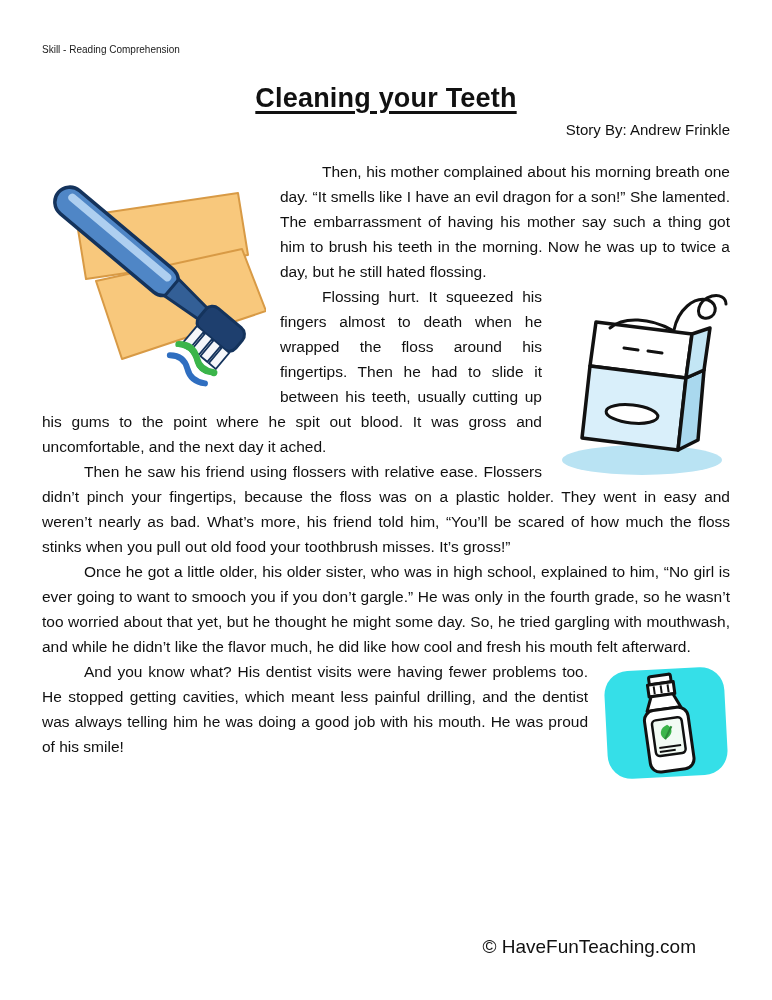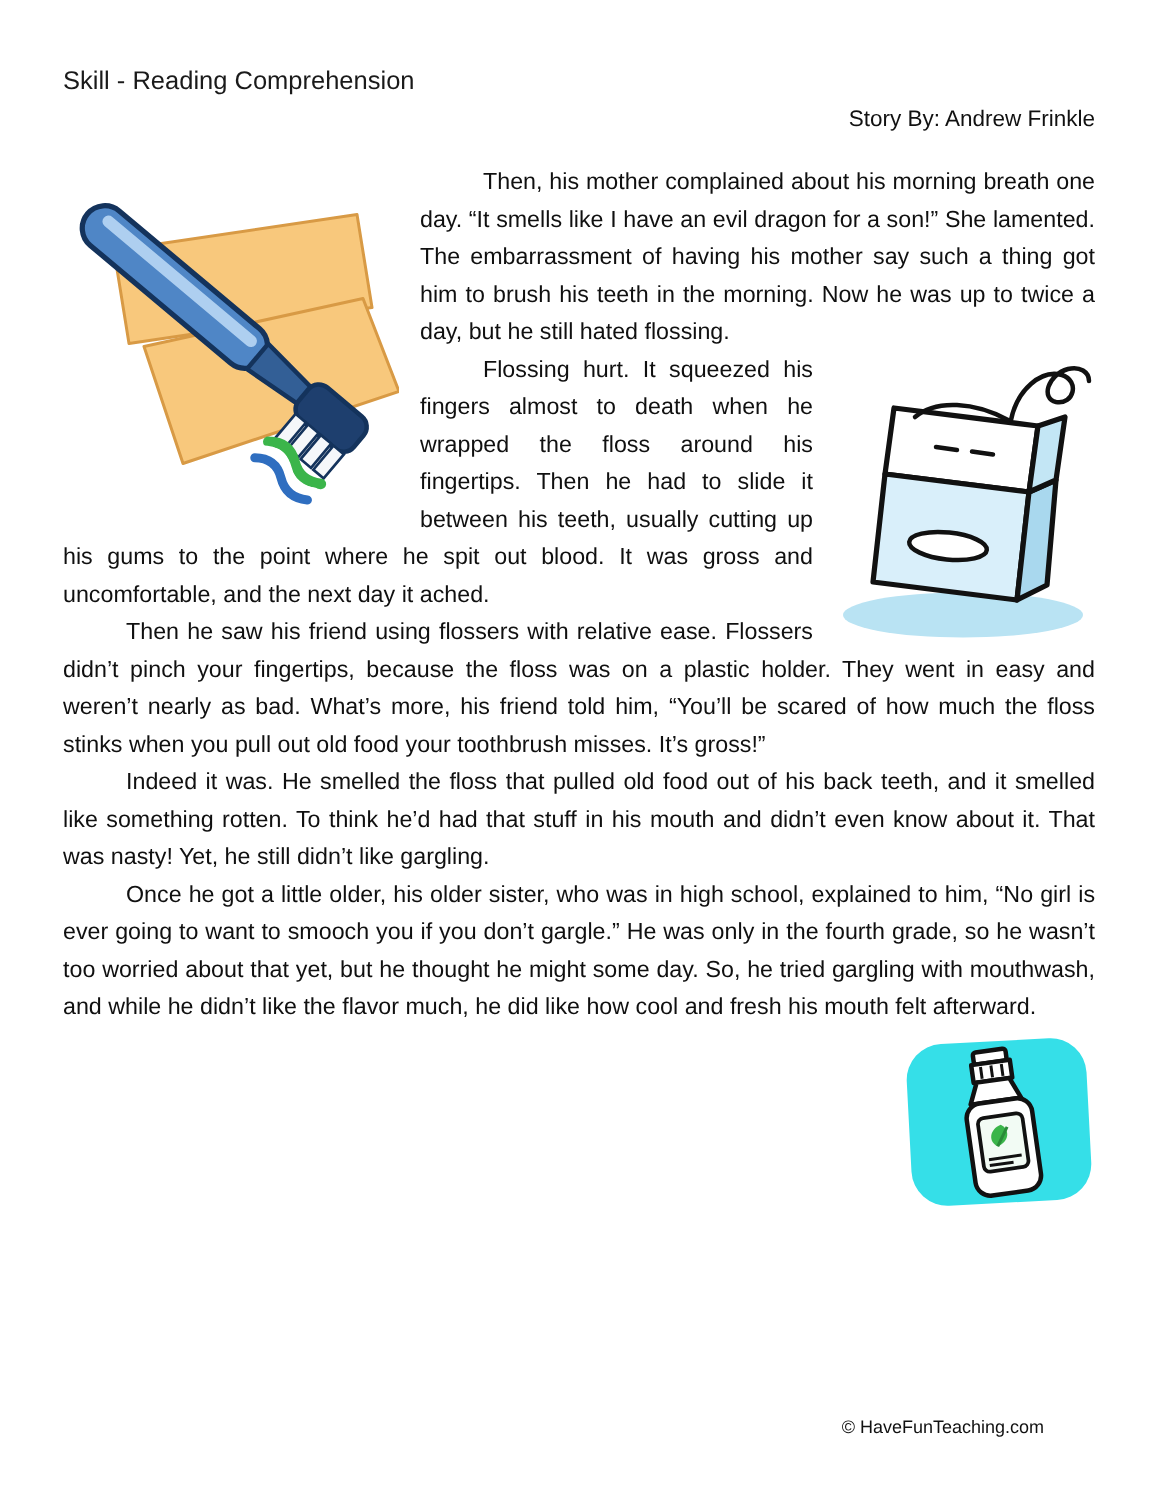--- a/index.html
+++ b/index.html
@@ -14,7 +14,7 @@
     font-family:"Liberation Sans","DejaVu Sans",sans-serif;
     color:#111;
   }
-  .header{display:flex;justify-content:space-between;align-items:flex-start;font-size:17px;color:#1a1a1a;}
+  .header{display:flex;justify-content:space-between;align-items:flex-start;font-size:10px;color:#1a1a1a;}
   .title{ text-align:center;margin-top:28px;font-size:27px;font-weight:700;letter-spacing:.2px;}
   .title span{text-decoration:underline;text-decoration-thickness:2.5px;text-underline-offset:4px;}
   .byline{text-align:right;font-size:15px;margin-top:7px;color:#111;}

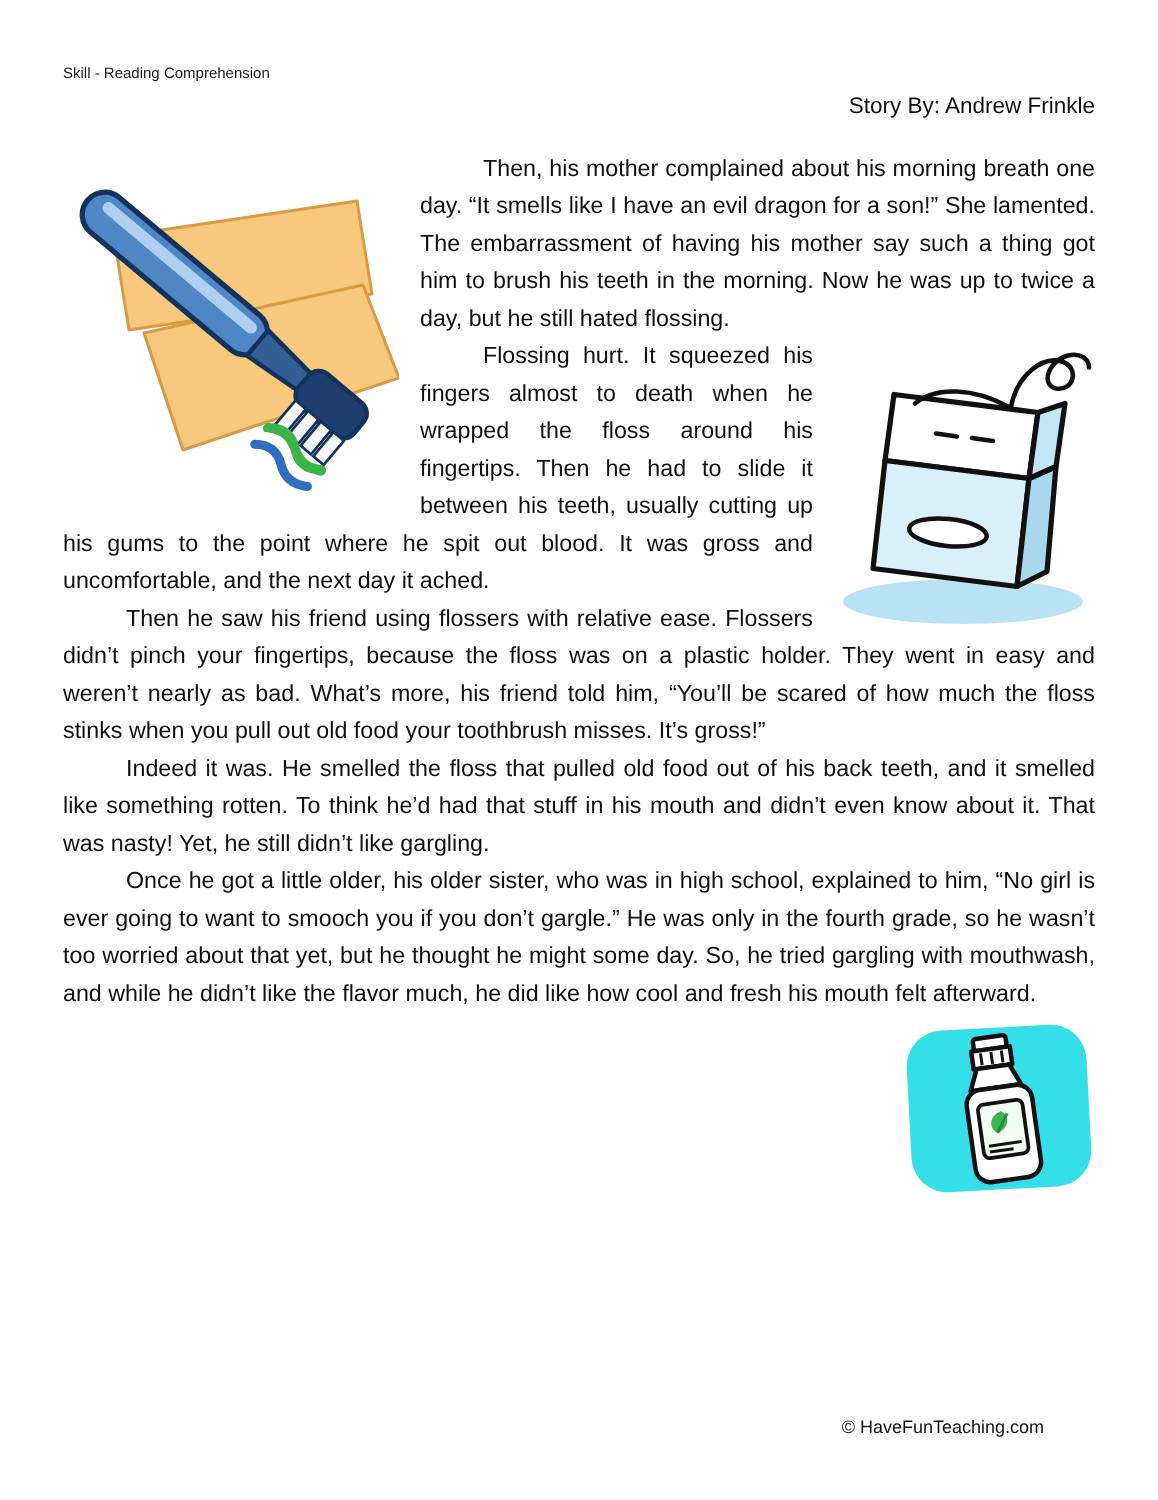--- a/index.html
+++ b/index.html
@@ -35,6 +35,9 @@
     <span>Skill - Reading Comprehension</span>
   </div>
 
+  <div class="title">
+    <span>Cleaning your Teeth</span>
+  </div>
 
   <div class="byline">Story By: Andrew Frinkle</div>
 

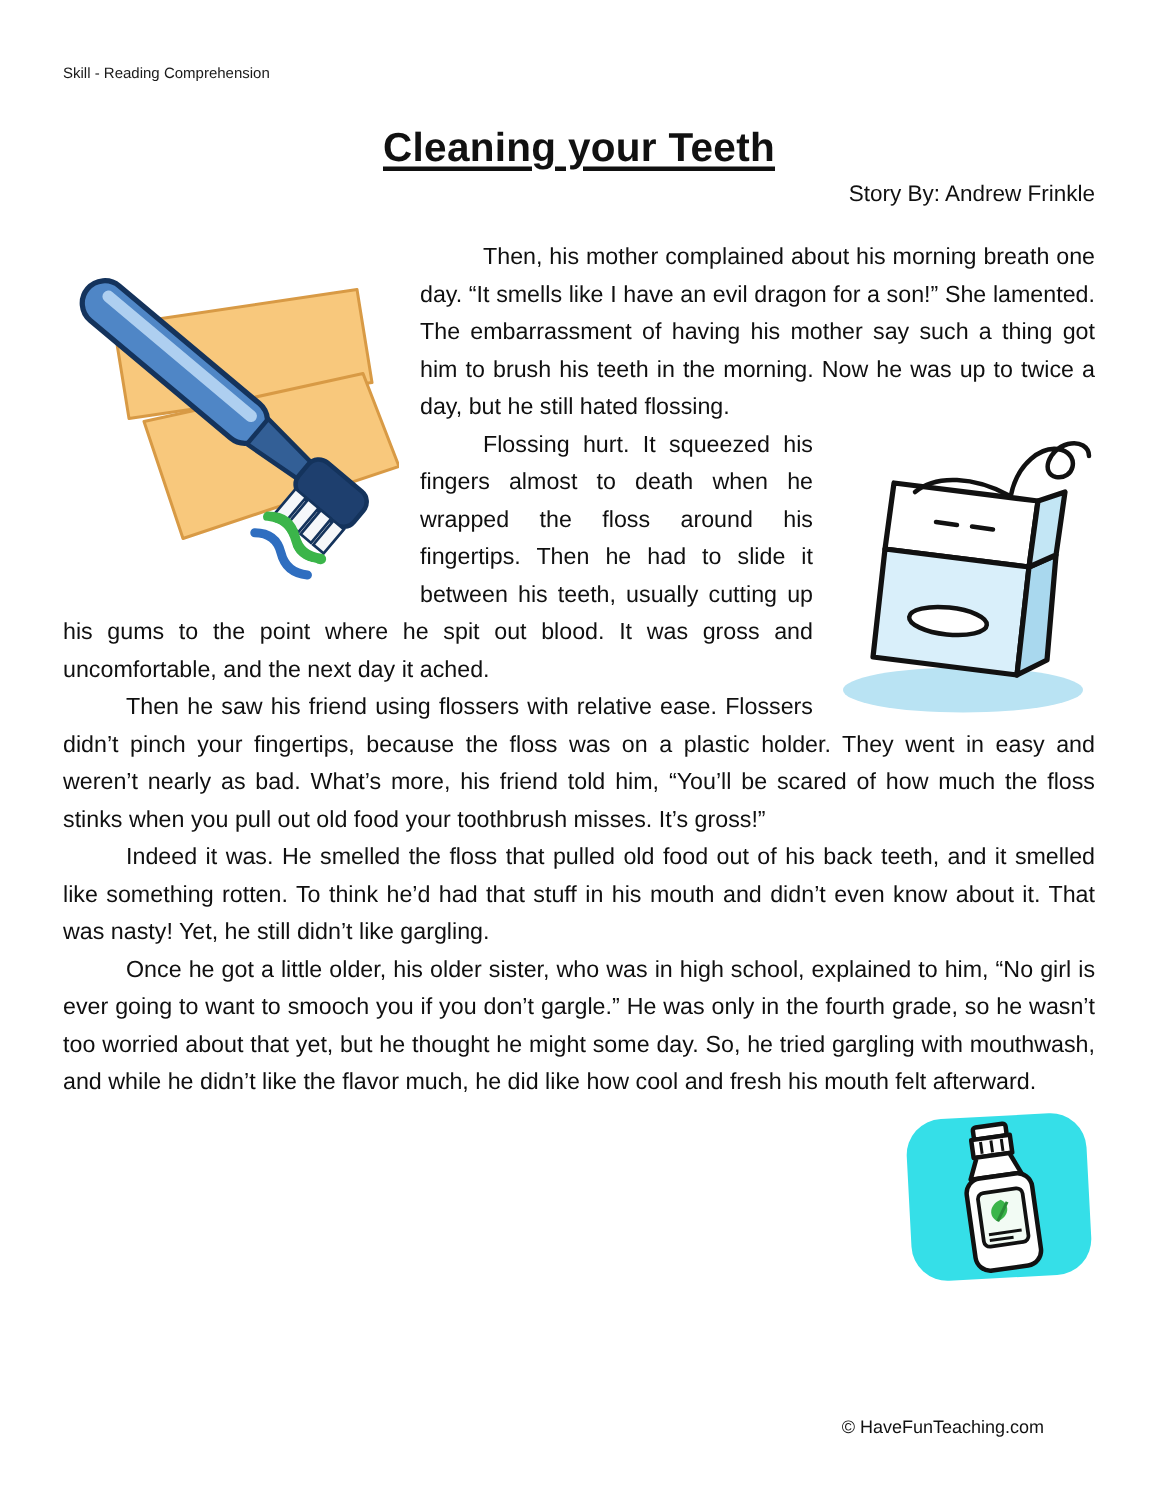--- a/index.html
+++ b/index.html
@@ -89,7 +89,6 @@
 
     <p>Flossing hurt. It squeezed his fingers almost to death when he wrapped the floss around his fingertips. Then he had to slide it between his teeth, usually cutting up his gums to the point where he spit out blood. It was gross and uncomfortable, and the next day it ached.</p>
     <p>Then he saw his friend using flossers with relative ease. Flossers didn’t pinch your fingertips, because the floss was on a plastic holder. They went in easy and weren’t nearly as bad. What’s more, his friend told him, “You’ll be scared of how much the floss stinks when you pull out old food your toothbrush misses. It’s gross!”</p>
-    <p>Indeed it was. He smelled the floss that pulled old food out of his back teeth, and it smelled like something rotten. To think he’d had that stuff in his mouth and didn’t even know about it. That was nasty! Yet, he still didn’t like gargling.</p>
     <p>Once he got a little older, his older sister, who was in high school, explained to him, “No girl is ever going to want to smooch you if you don’t gargle.” He was only in the fourth grade, so he wasn’t too worried about that yet, but he thought he might some day. So, he tried gargling with mouthwash, and while he didn’t like the flavor much, he did like how cool and fresh his mouth felt afterward.</p>
 
     <div class="float-mw">

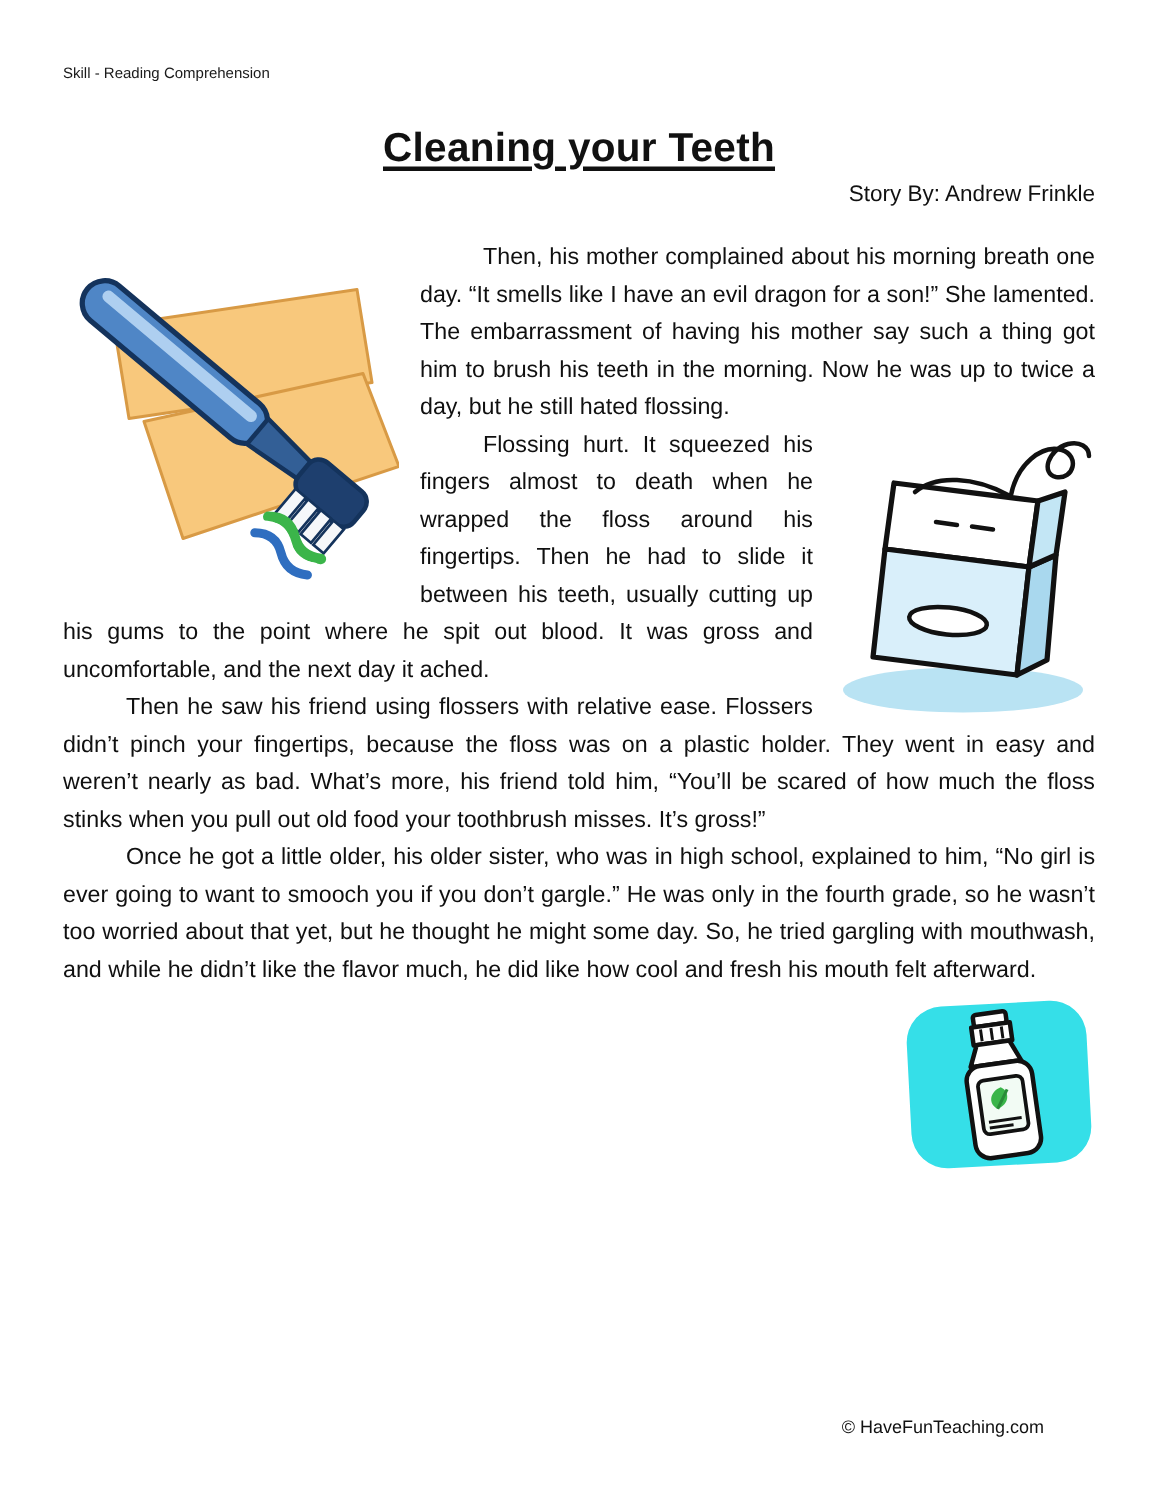--- a/index.html
+++ b/index.html
@@ -108,6 +108,7 @@
       </svg>
     </div>
 
+    <p>And you know what? His dentist visits were having fewer problems too. He stopped getting cavities, which meant less painful drilling, and the dentist was always telling him he was doing a good job with his mouth. He was proud of his smile!</p>
 
   </div>
 

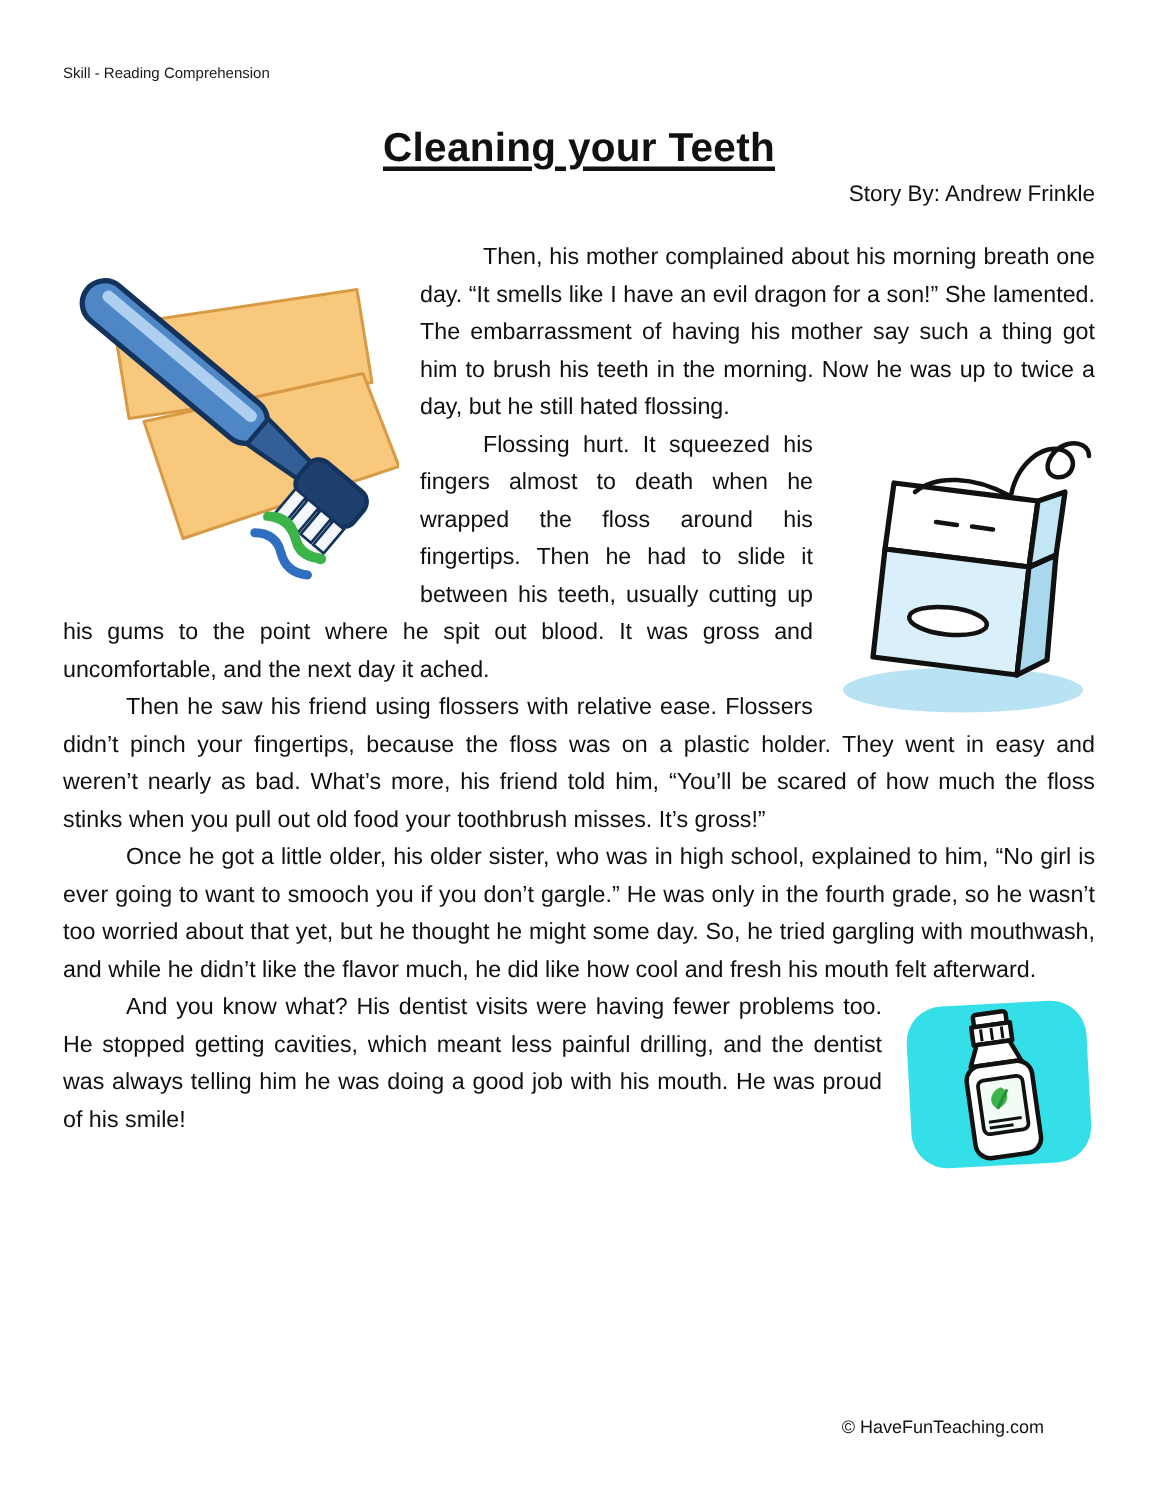--- a/index.html
+++ b/index.html
@@ -24,7 +24,7 @@
   .float-floss{float:right;width:176px;height:194px;margin:2px 0 2px 12px;}
   .float-mw{float:right;width:128px;height:122px;margin:2px 0 2px 14px;}
   .float-tb svg,.float-floss svg,.float-mw svg{display:block;width:100%;height:100%;}
-  .footer{position:absolute;right:76px;bottom:42px;font-size:12px;color:#111;}
+  .footer{position:absolute;right:76px;bottom:42px;font-size:19px;color:#111;}
 </style>
 </head>
 <body>

